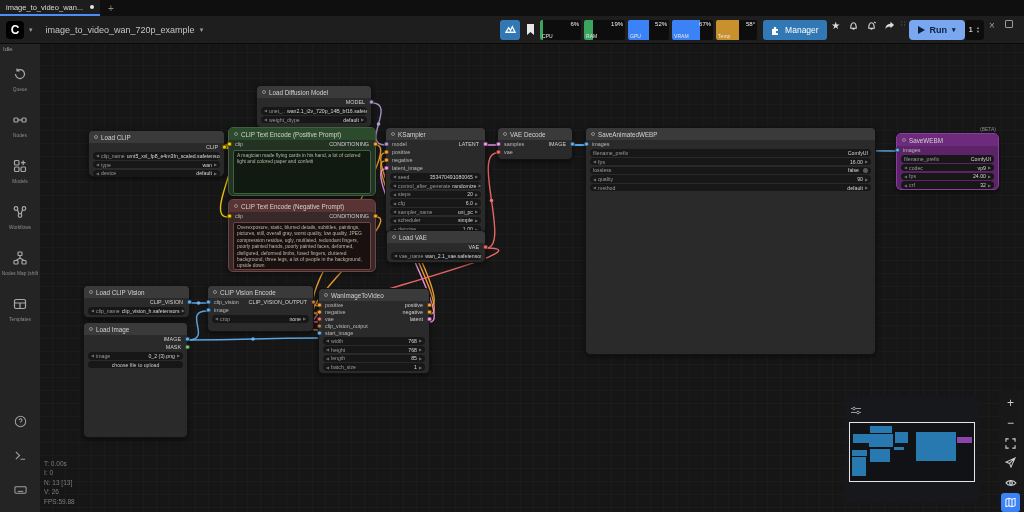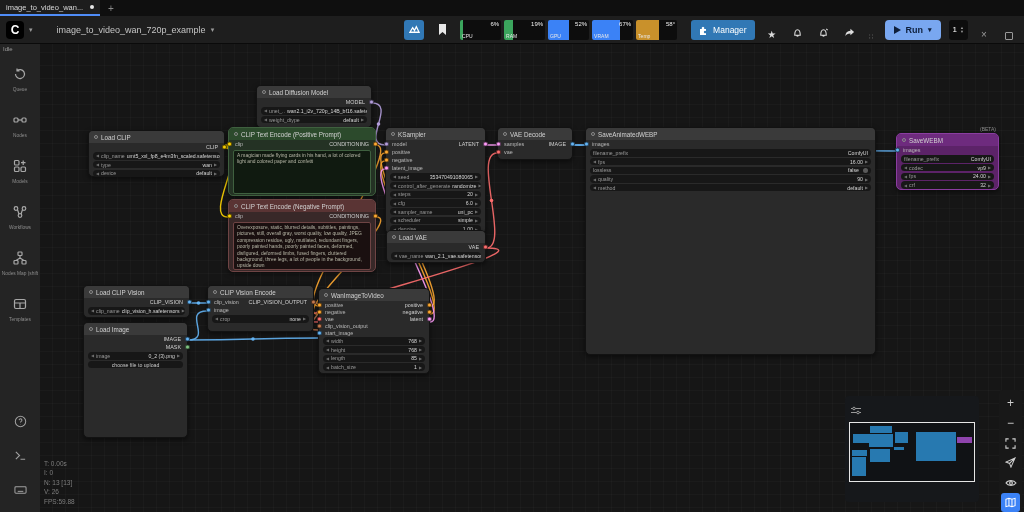--- a/index.html
+++ b/index.html
@@ -22,7 +22,7 @@
   .logo { width:18px; height:18px; background:#000; border-radius:4px; color:#fff;
     font-weight:bold; font-size:12px; display:flex; align-items:center; justify-content:center; }
   .chev { color:#9a9a9a; font-size:7px; }
-  .wf-name { font-size:9px; color:#c4c4c4; margin-left:19px; }
+  .wf-name { font-size:9px; color:#c4c4c4; margin-left:8px; }
   .mb-right { margin-left:auto; display:flex; align-items:flex-end; gap:8px; }
   .sq-btn { width:20px; height:20px; border-radius:3px; display:flex; align-items:center;
     justify-content:center; color:#e5e5e5; background:transparent; }

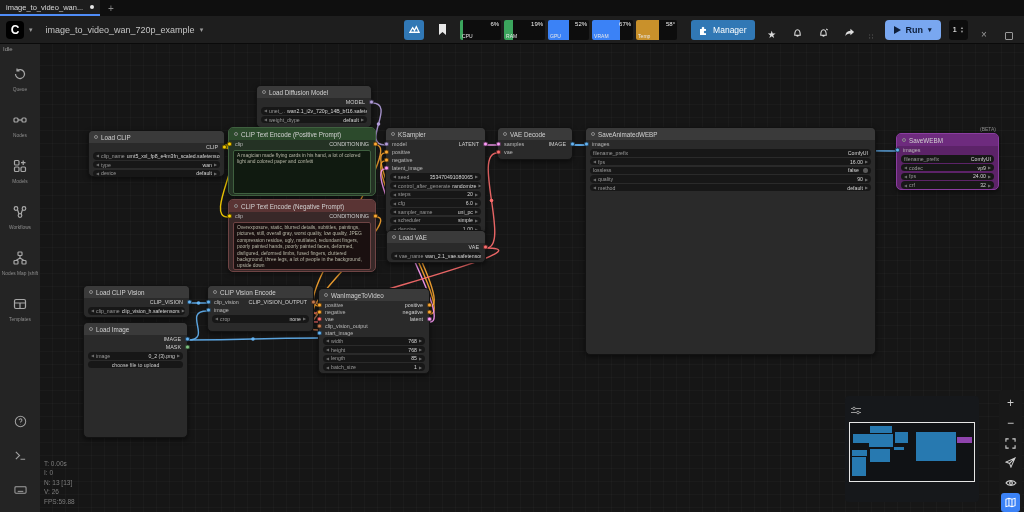--- a/index.html
+++ b/index.html
@@ -23,7 +23,7 @@
     font-weight:bold; font-size:12px; display:flex; align-items:center; justify-content:center; }
   .chev { color:#9a9a9a; font-size:7px; }
   .wf-name { font-size:9px; color:#c4c4c4; margin-left:8px; }
-  .mb-right { margin-left:auto; display:flex; align-items:flex-end; gap:8px; }
+  .mb-right { margin-left:auto; display:flex; align-items:flex-start; gap:0; }
   .sq-btn { width:20px; height:20px; border-radius:3px; display:flex; align-items:center;
     justify-content:center; color:#e5e5e5; background:transparent; }
   .sq-btn.active { background:#3178b5; }

